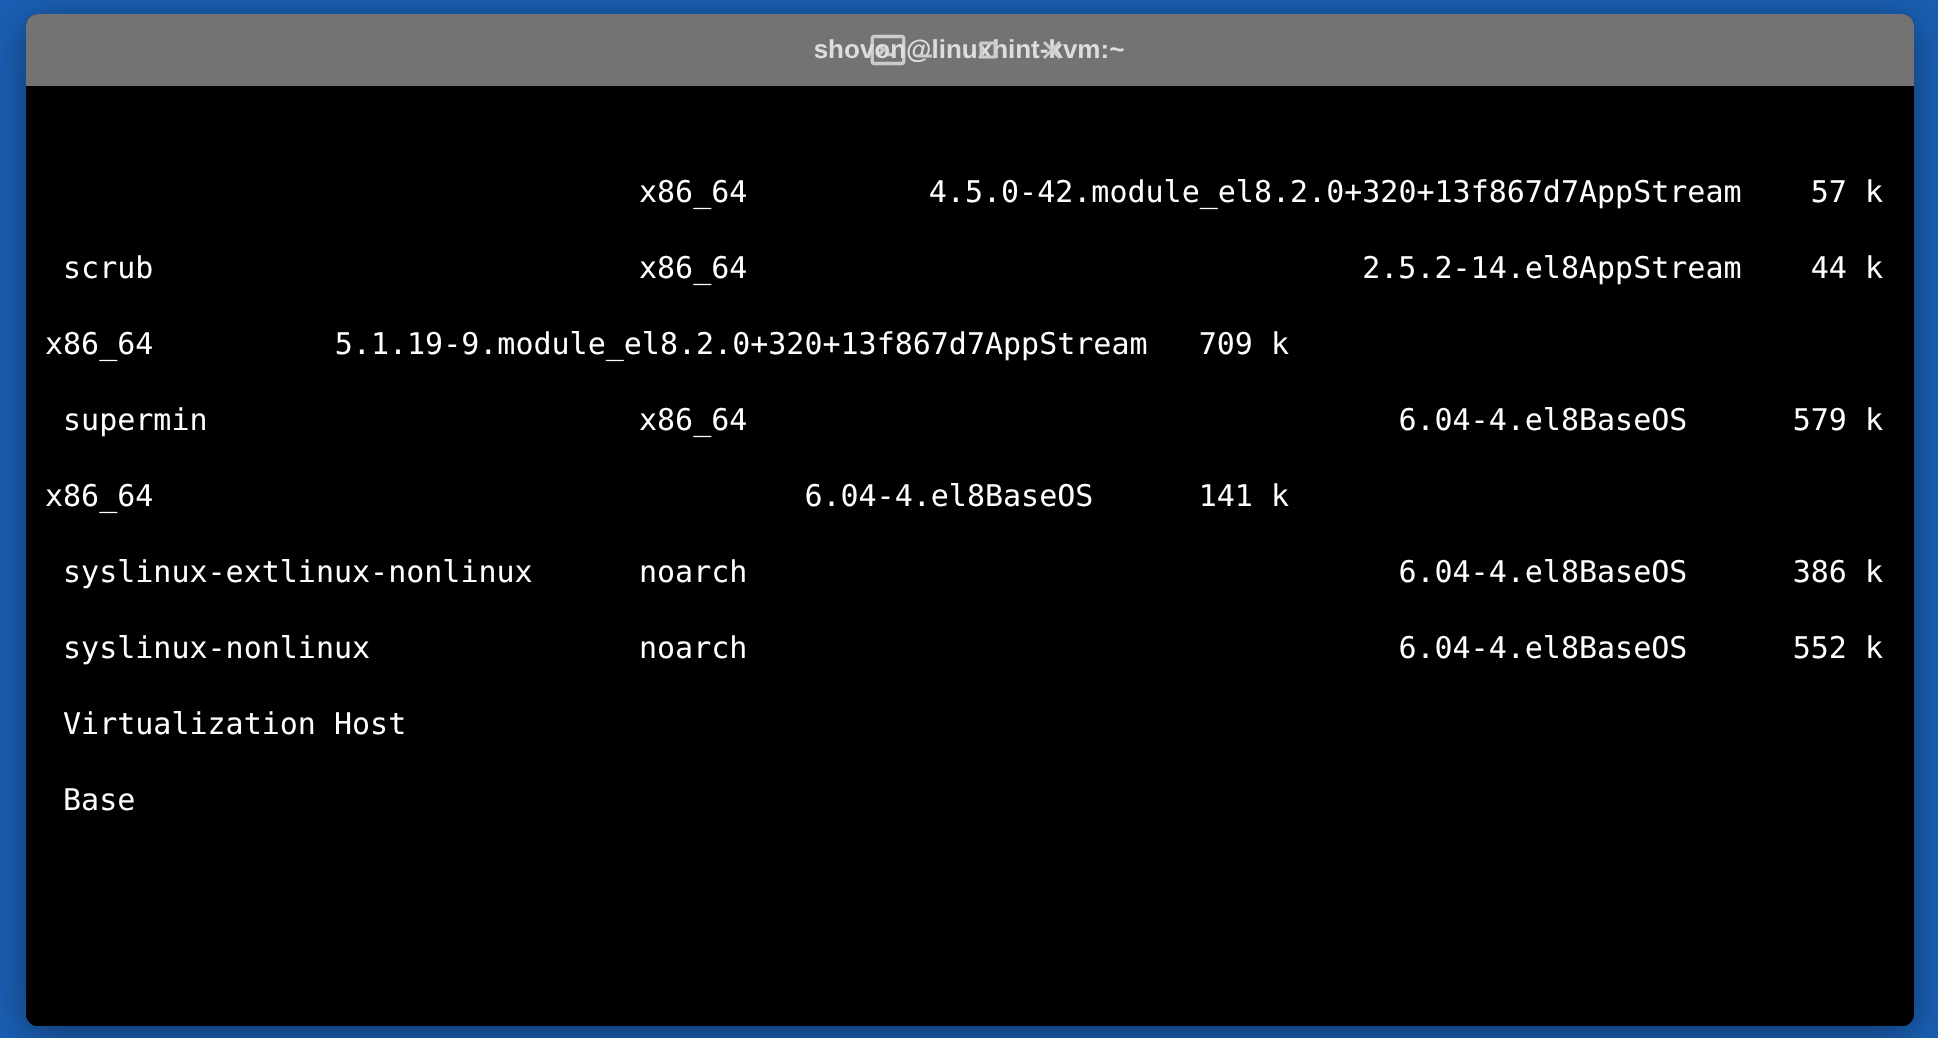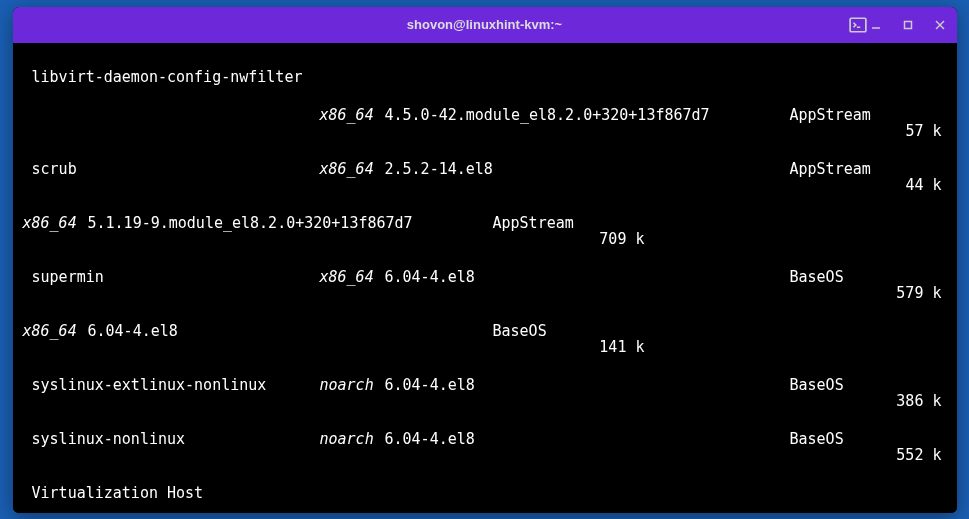--- a/index.html
+++ b/index.html
@@ -5,7 +5,7 @@
     * { margin: 0; padding: 0; box-sizing: border-box; }
     body { background: #1a5fb4; font-family: sans-serif; display: flex; align-items: center; justify-content: center; height: 519px; width: 969px; overflow: hidden; }
     .window { width: 944px; height: 506px; background: #000; border-radius: 6px; overflow: hidden; display: flex; flex-direction: column; box-shadow: 0 4px 20px rgba(0,0,0,0.4); }
-    .titlebar { background: #6d28d9; height: 36px; display: flex; align-items: center; justify-content: flex-end; padding: 0 8px; position: relative; }
+    .titlebar { background: #737373; height: 36px; display: flex; align-items: center; justify-content: center; padding: 0 8px; position: relative; }
     .titlebar-left { display: flex; align-items: center; }
     .titlebar-icon { width: 18px; height: 18px; display: flex; align-items: center; justify-content: center; color: #ccc; }
     .titlebar-title { position: absolute; left: 0; right: 0; text-align: center; color: #ddd; font-size: 13px; font-weight: bold; pointer-events: none; }

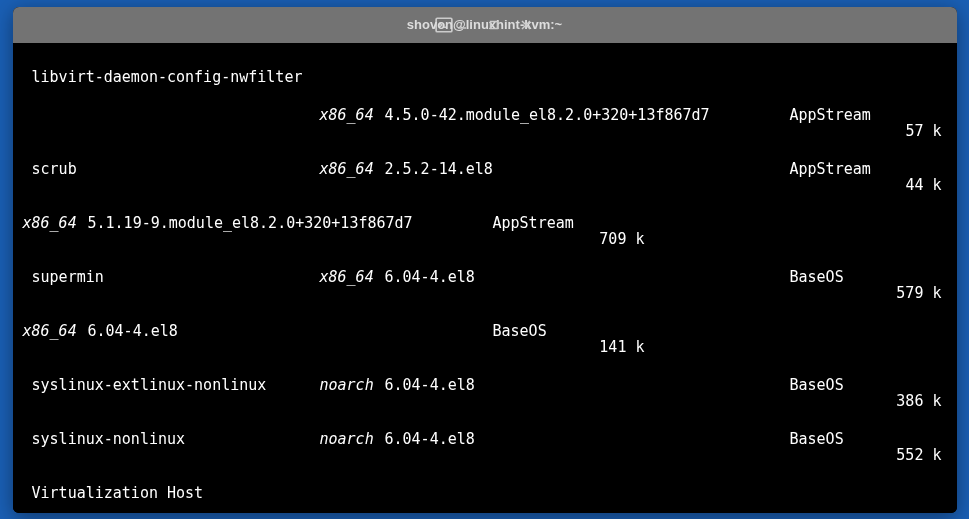--- a/index.html
+++ b/index.html
@@ -55,7 +55,7 @@
   </div>
 
   <div class="terminal">
-<div class="pkg-row"><span class="col-name"> libvirt-daemon-config-nwfilter</span><span class="col-arch"></span><span class="col-ver"></span><span class="col-repo"></span><span class="col-size"></span></div>
+<div class="pkg-row"><span class="col-arch"></span><span class="col-ver"></span><span class="col-repo"></span><span class="col-size"></span></div>
 <div class="pkg-row"><span class="col-name"></span><span class="col-arch">x86_64</span><span class="col-ver">4.5.0-42.module_el8.2.0+320+13f867d7</span><span class="col-repo">AppStream</span><span class="col-size">57 k</span></div>
 <div class="pkg-row"><span class="col-name"> scrub</span><span class="col-arch">x86_64</span><span class="col-ver">2.5.2-14.el8</span><span class="col-repo">AppStream</span><span class="col-size">44 k</span></div>
 <div class="pkg-row"><span class="col-arch">x86_64</span><span class="col-ver">5.1.19-9.module_el8.2.0+320+13f867d7</span><span class="col-repo">AppStream</span><span class="col-size">709 k</span></div>

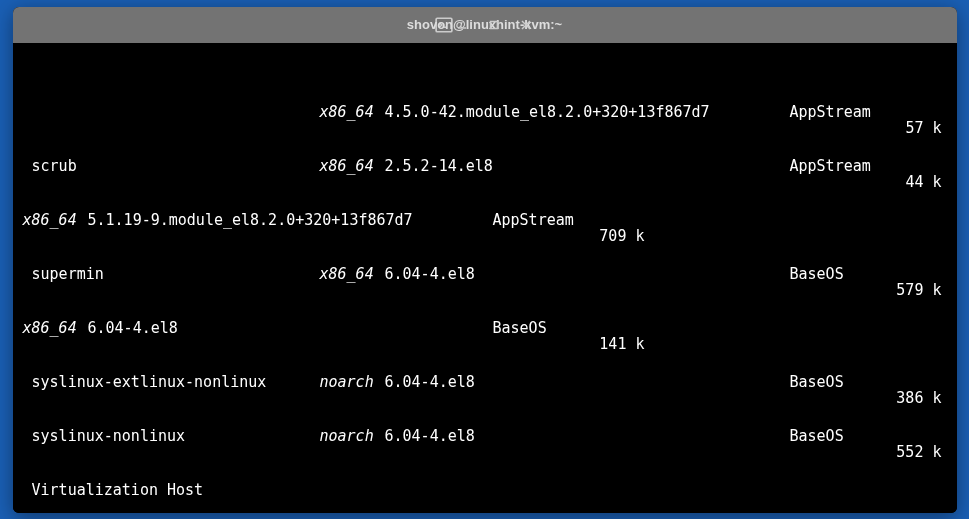--- a/index.html
+++ b/index.html
@@ -15,7 +15,7 @@
     .terminal { flex: 1; background: #000; padding: 6px 10px 8px 10px; font-family: "DejaVu Sans Mono","Liberation Mono",Consolas,monospace; font-size: 15px; line-height: 19px; color: #fff; white-space: pre; overflow: hidden; letter-spacing: 0px; }
     .pkg-row { display: flex; }
     .col-name { flex: 0 0 297px; }
-    .col-arch { flex: 0 0 65px; font-style: italic; }
+    .col-arch { flex: 0 0 65px; }
     .col-ver { flex: 0 0 405px; }
     .col-repo { flex: 0 0 97px; }
     .col-size { flex: 0 0 55px; text-align: right; margin-top: 16px; }

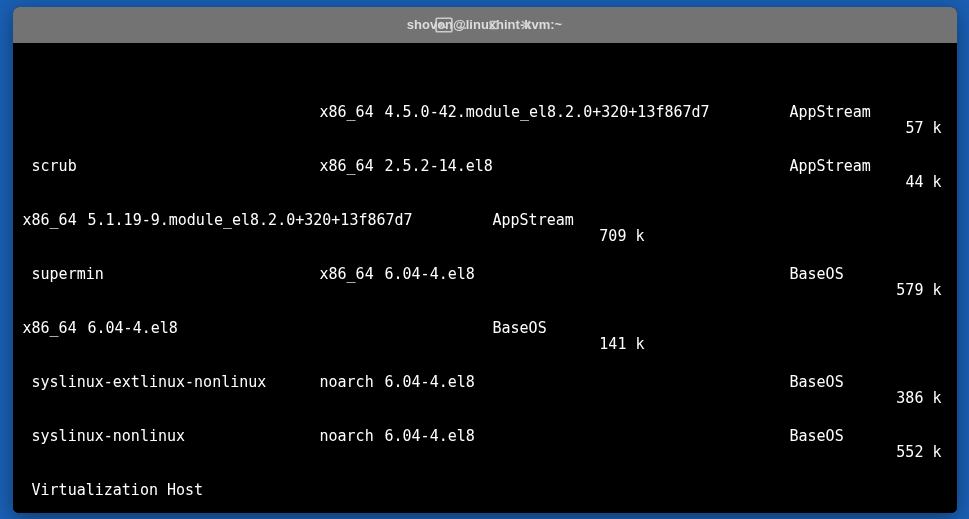--- a/index.html
+++ b/index.html
@@ -16,7 +16,7 @@
     .pkg-row { display: flex; }
     .col-name { flex: 0 0 297px; }
     .col-arch { flex: 0 0 65px; }
-    .col-ver { flex: 0 0 405px; }
+    .col-ver { flex: 0 0 405px; text-align: right; }
     .col-repo { flex: 0 0 97px; }
     .col-size { flex: 0 0 55px; text-align: right; margin-top: 16px; }
   </style>

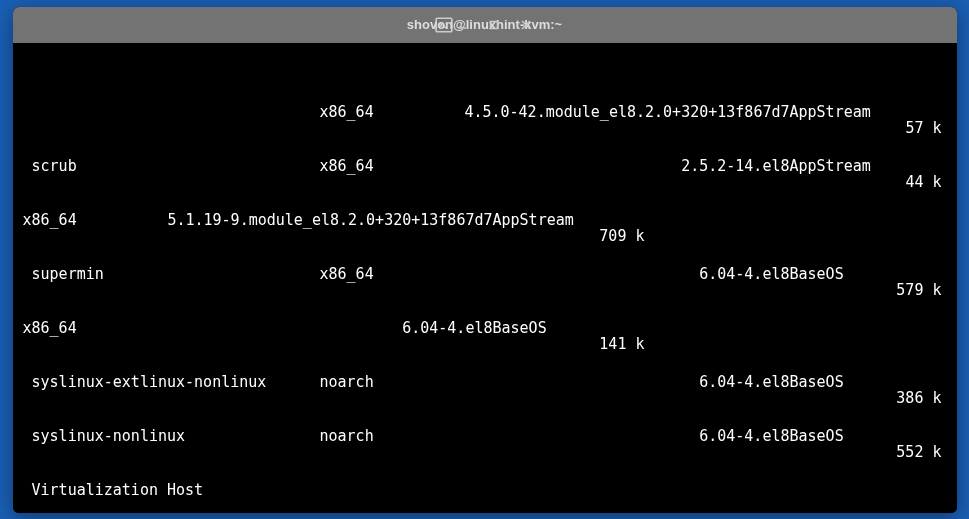--- a/index.html
+++ b/index.html
@@ -18,7 +18,7 @@
     .col-arch { flex: 0 0 65px; }
     .col-ver { flex: 0 0 405px; text-align: right; }
     .col-repo { flex: 0 0 97px; }
-    .col-size { flex: 0 0 55px; text-align: right; margin-top: 16px; }
+    .col-size { flex: 0 0 55px; text-align: right; }
   </style>
 </head>
 <body>

